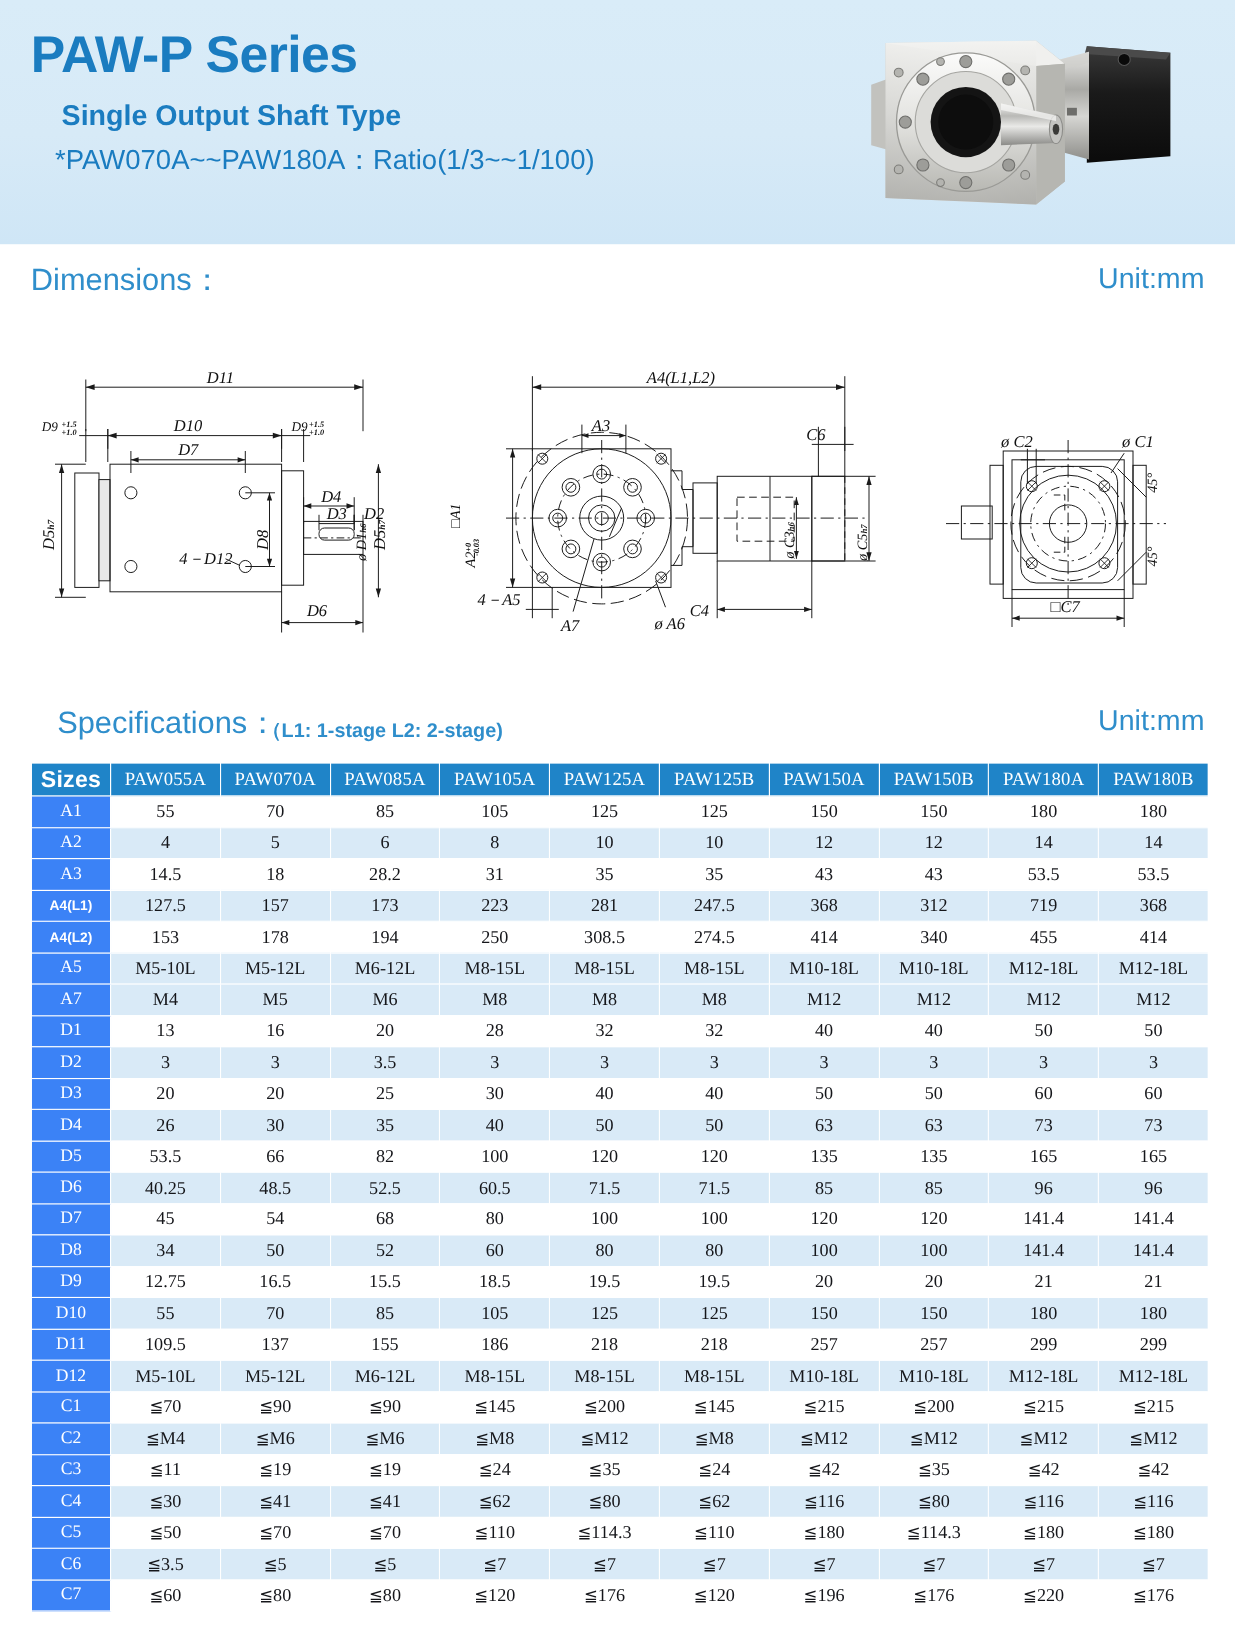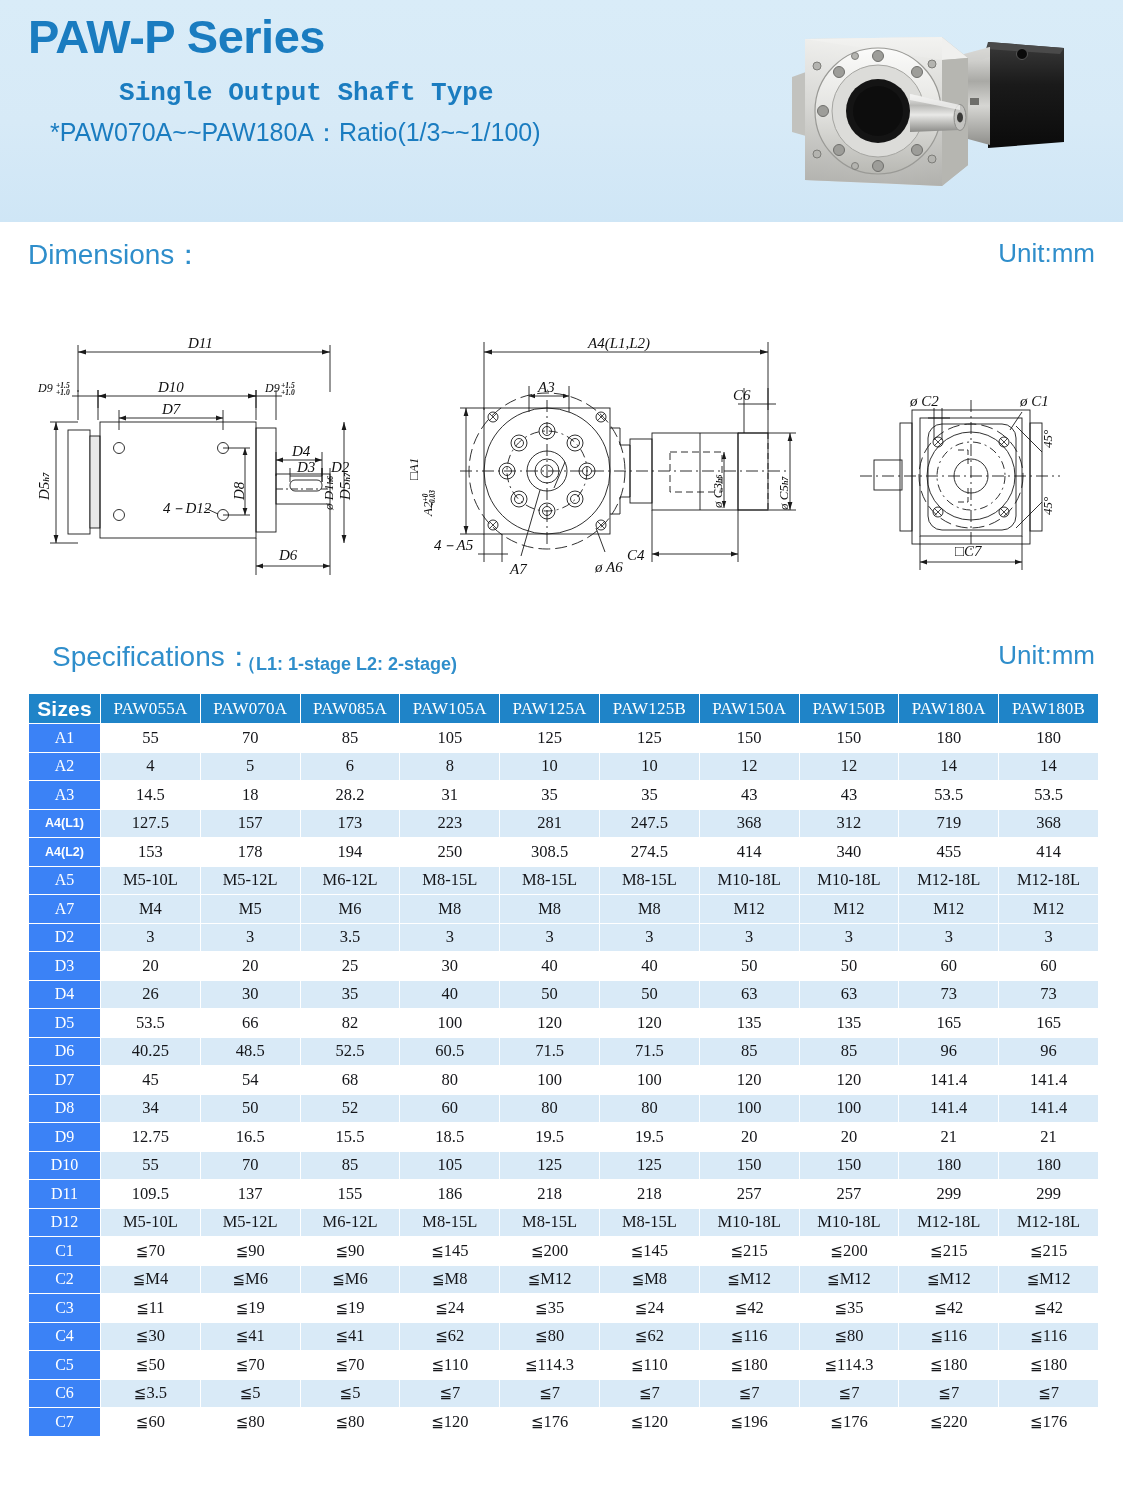--- a/index.html
+++ b/index.html
@@ -19,7 +19,7 @@
     background: linear-gradient(to bottom, #d9ecf8 0%, #d7eaf7 55%, #cfe6f6 100%);
     overflow: hidden;
   }
-  .banner-text { position:absolute; left:28px; top:10px; }
+  .banner-text { position:absolute; left:28px; top:22px; }
   .title-main {
     font-family: "Liberation Sans", sans-serif;
     font-weight: 700;

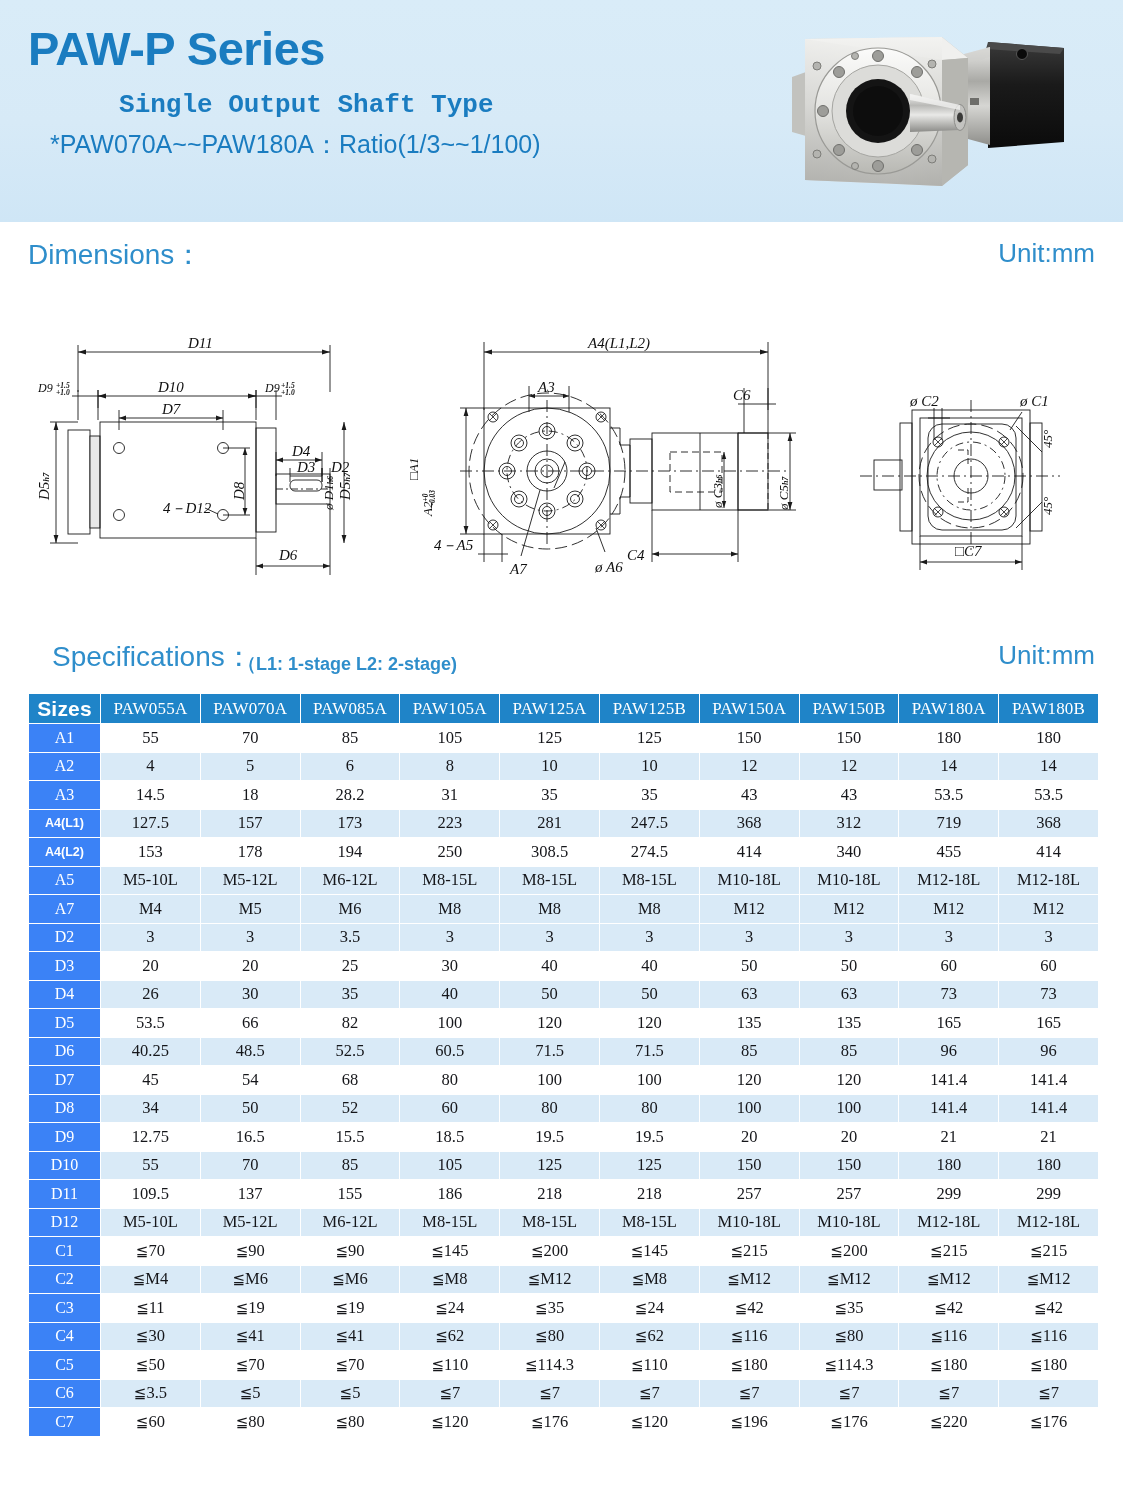--- a/index.html
+++ b/index.html
@@ -31,13 +31,12 @@
     white-space: nowrap;
   }
   .title-sub1 {
-    font-family: Liberation Mono, monospace;
+    font-family: Liberation Sans, sans-serif;
     font-weight: 700;
     font-size: 26px;
     color: #1a7cc0;
     margin: 0 0 8px 28px;
     white-space: nowrap;
-    text-align: center;
   }
   .title-sub2 {
     font-family: "Liberation Sans", sans-serif;

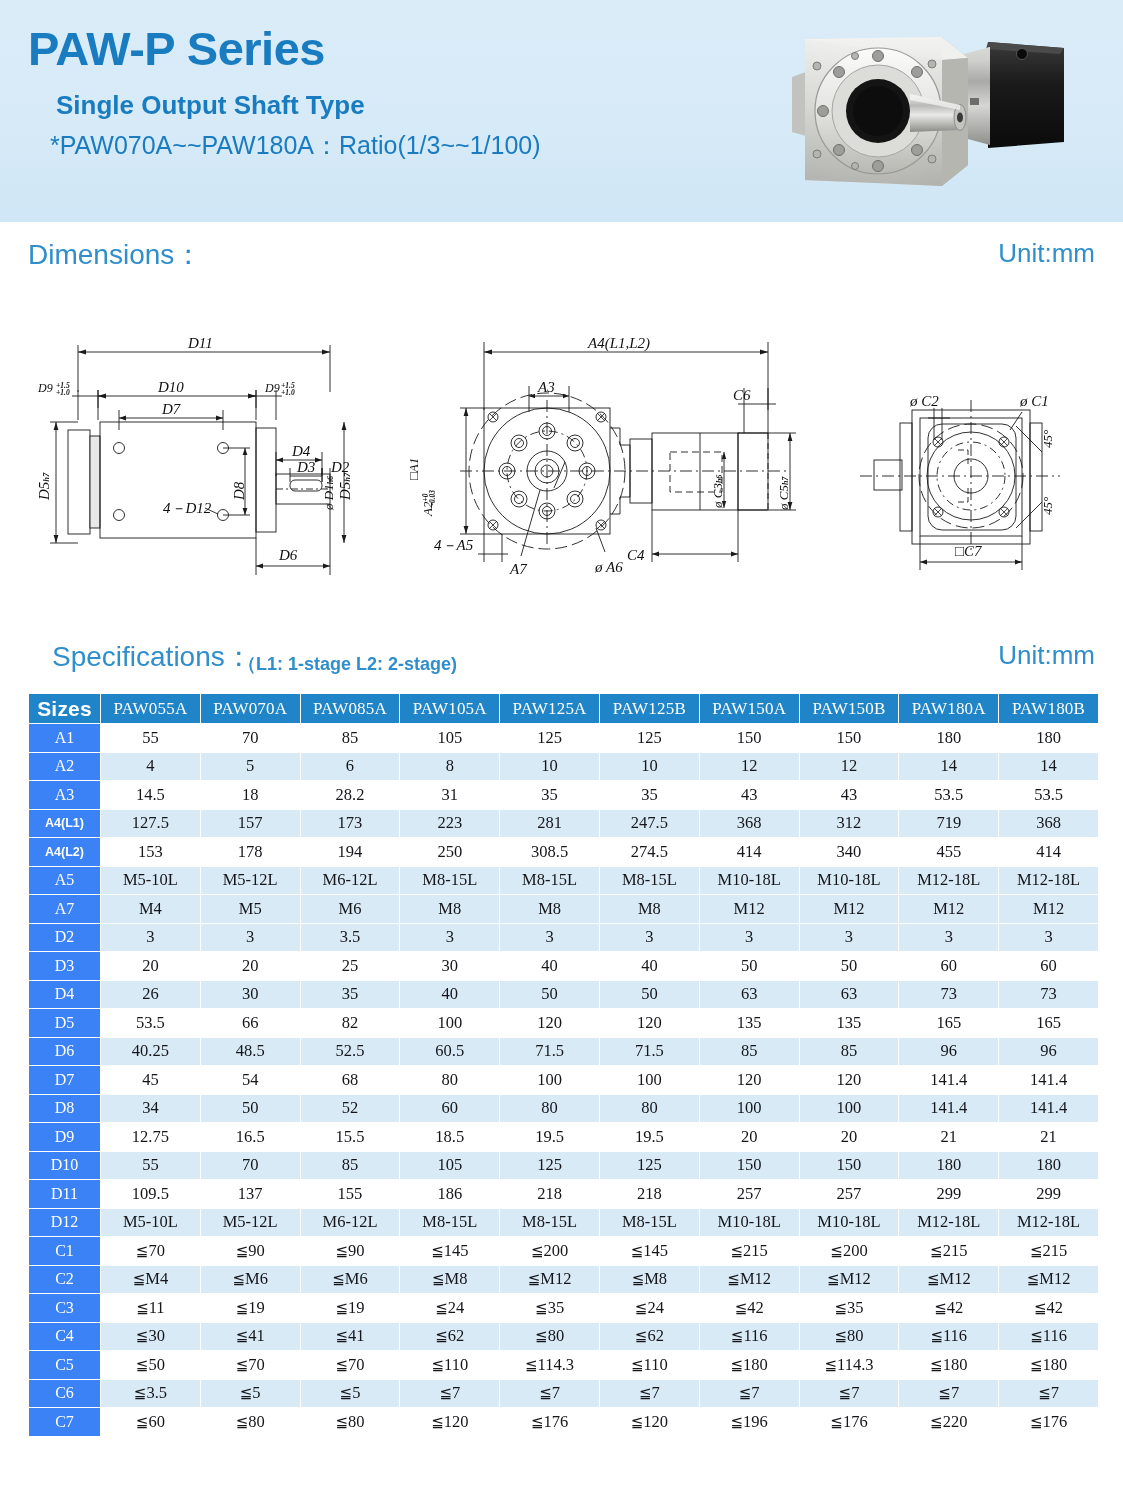--- a/index.html
+++ b/index.html
@@ -659,6 +659,19 @@
           <td class="val">M12</td>
           <td class="val">M12</td>
         </tr>
+        <tr>
+          <td class="rowlabel">D1</td>
+          <td class="val">13</td>
+          <td class="val">16</td>
+          <td class="val">20</td>
+          <td class="val">28</td>
+          <td class="val">32</td>
+          <td class="val">32</td>
+          <td class="val">40</td>
+          <td class="val">40</td>
+          <td class="val">50</td>
+          <td class="val">50</td>
+        </tr>
         <tr class="alt">
           <td class="rowlabel">D2</td>
           <td class="val">3</td>

